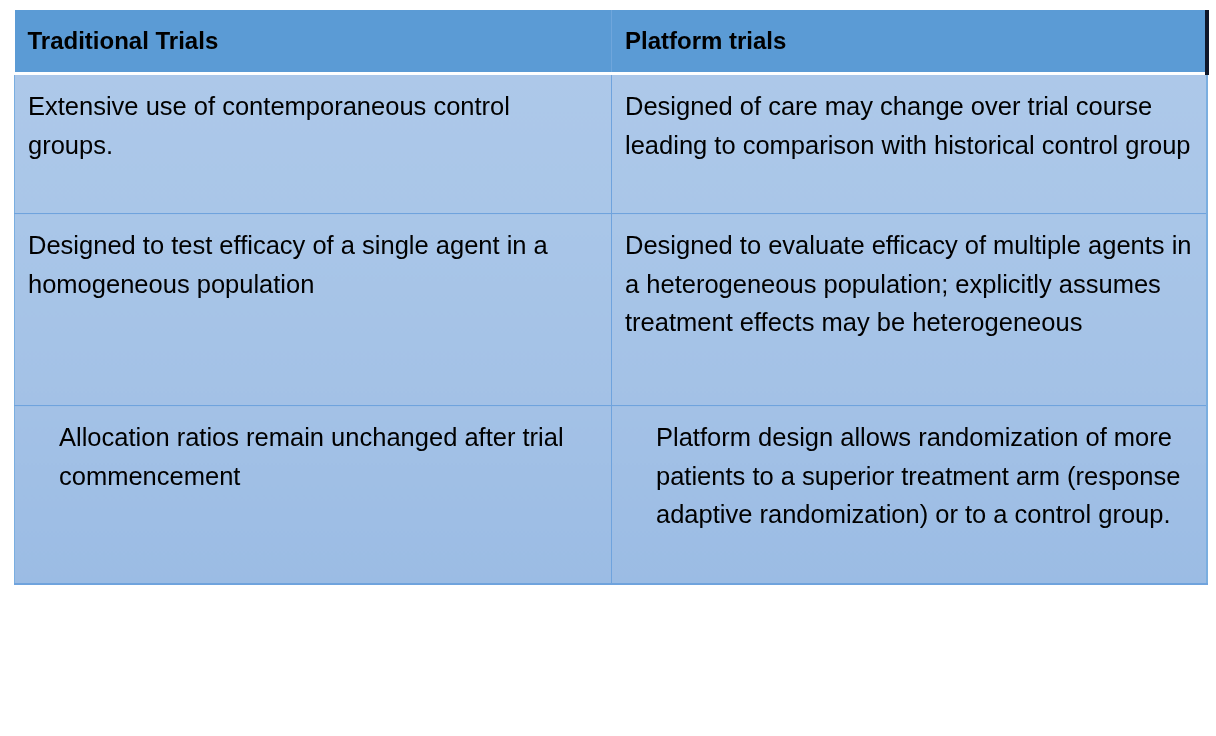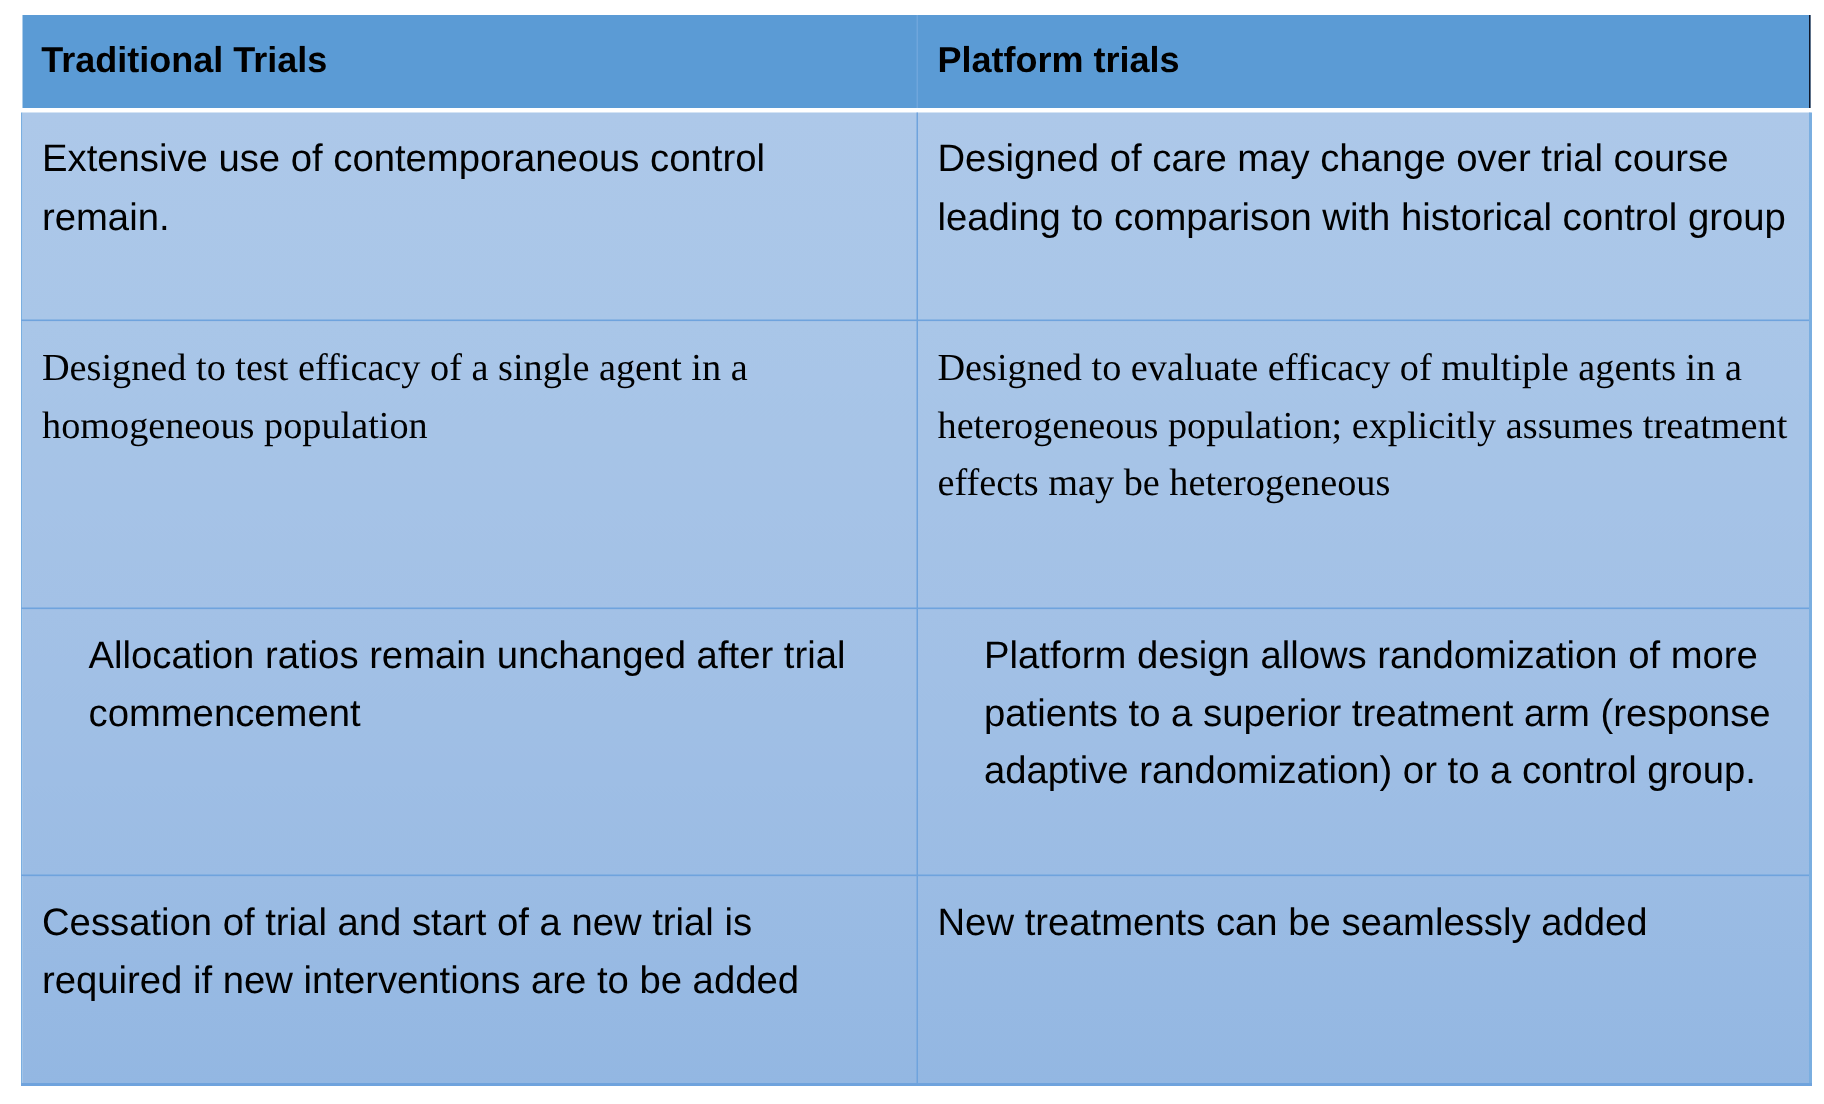--- a/index.html
+++ b/index.html
@@ -41,7 +41,7 @@
       border-bottom: 3px solid #ffffff;
       border-right: 1px solid #6fa6dc;
     }
-    .cmp-table thead th:last-child { border-right: 1px solid #0f172a; }
+    .cmp-table thead th:last-child { border-right: 4px solid #0f172a; }
 
     .cmp-table tbody td {
       vertical-align: top;

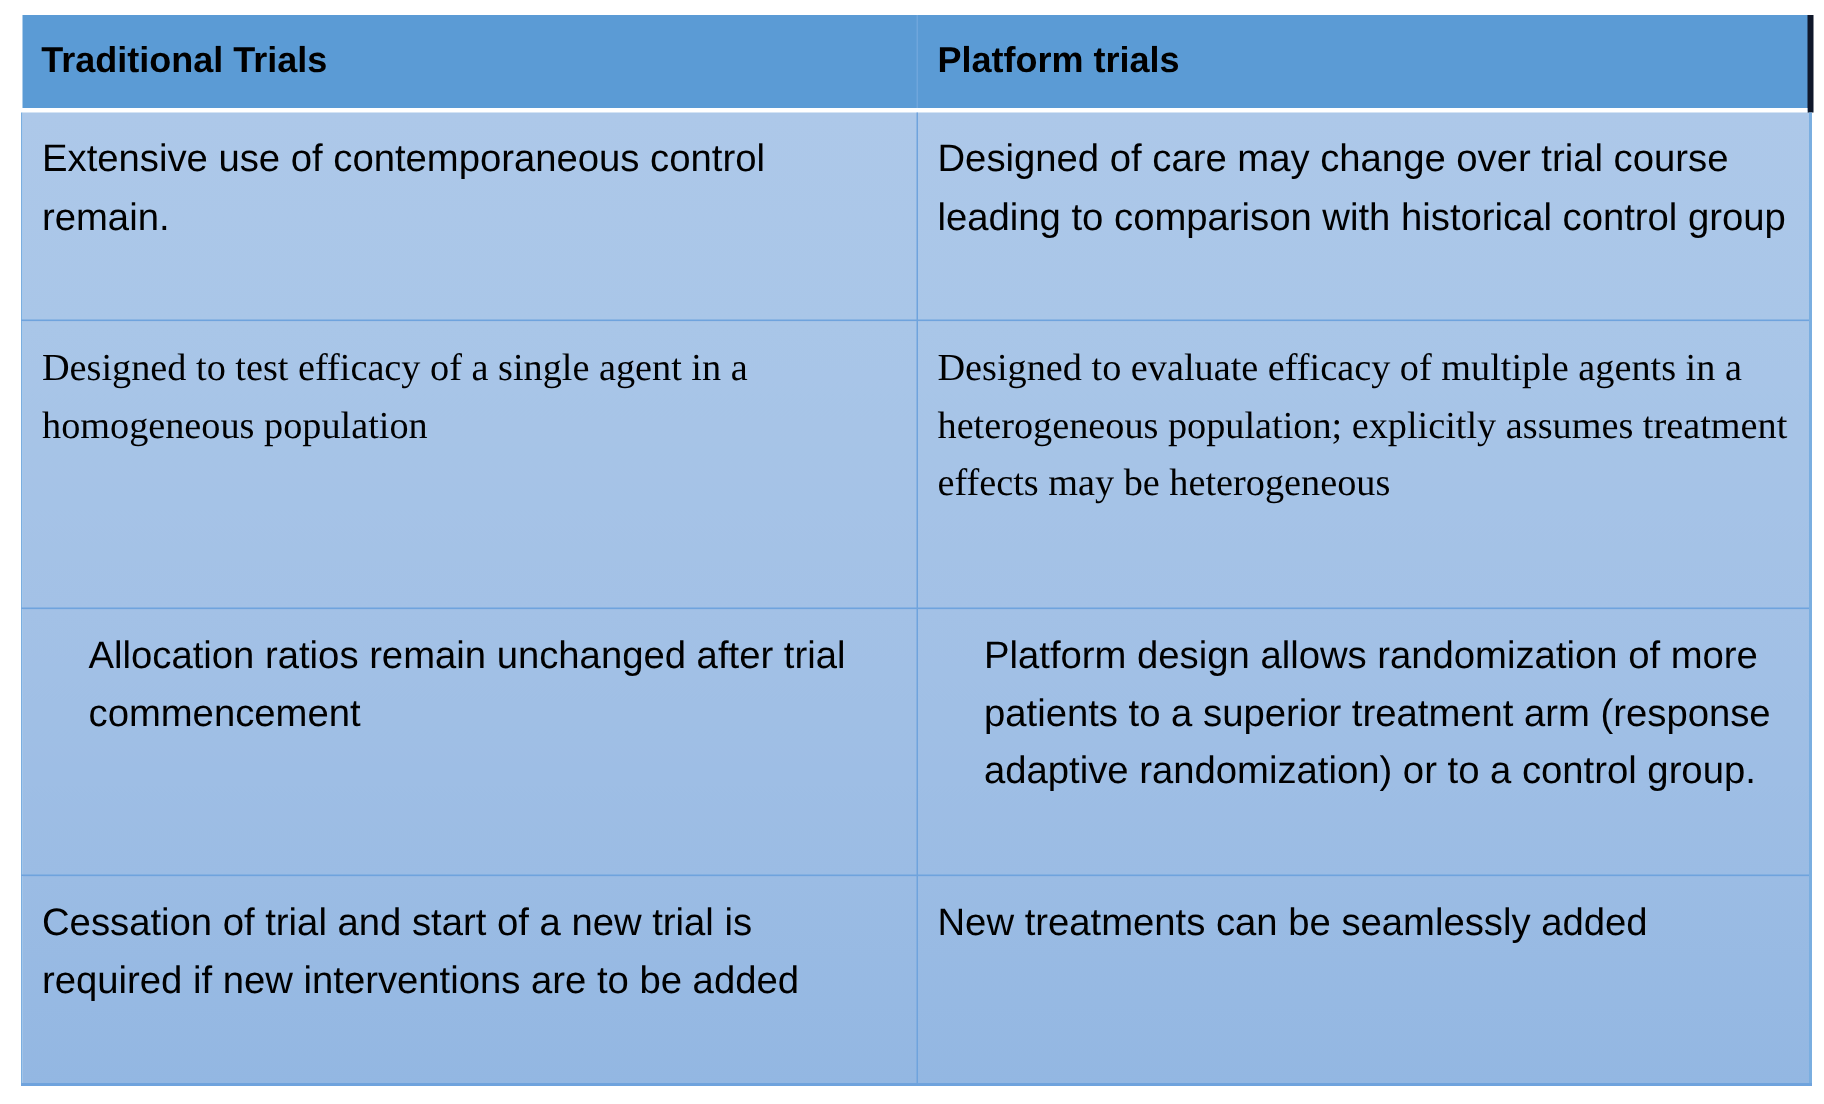--- a/index.html
+++ b/index.html
@@ -77,7 +77,7 @@
     </thead>
     <tbody>
       <tr class="r1">
-        <td>Extensive use of contemporaneous control remain.</td>
+        <td>Extensive use of contemporaneous control groups.</td>
         <td>Designed of care may change over trial course leading to comparison with historical control group</td>
       </tr>
       <tr class="r2">

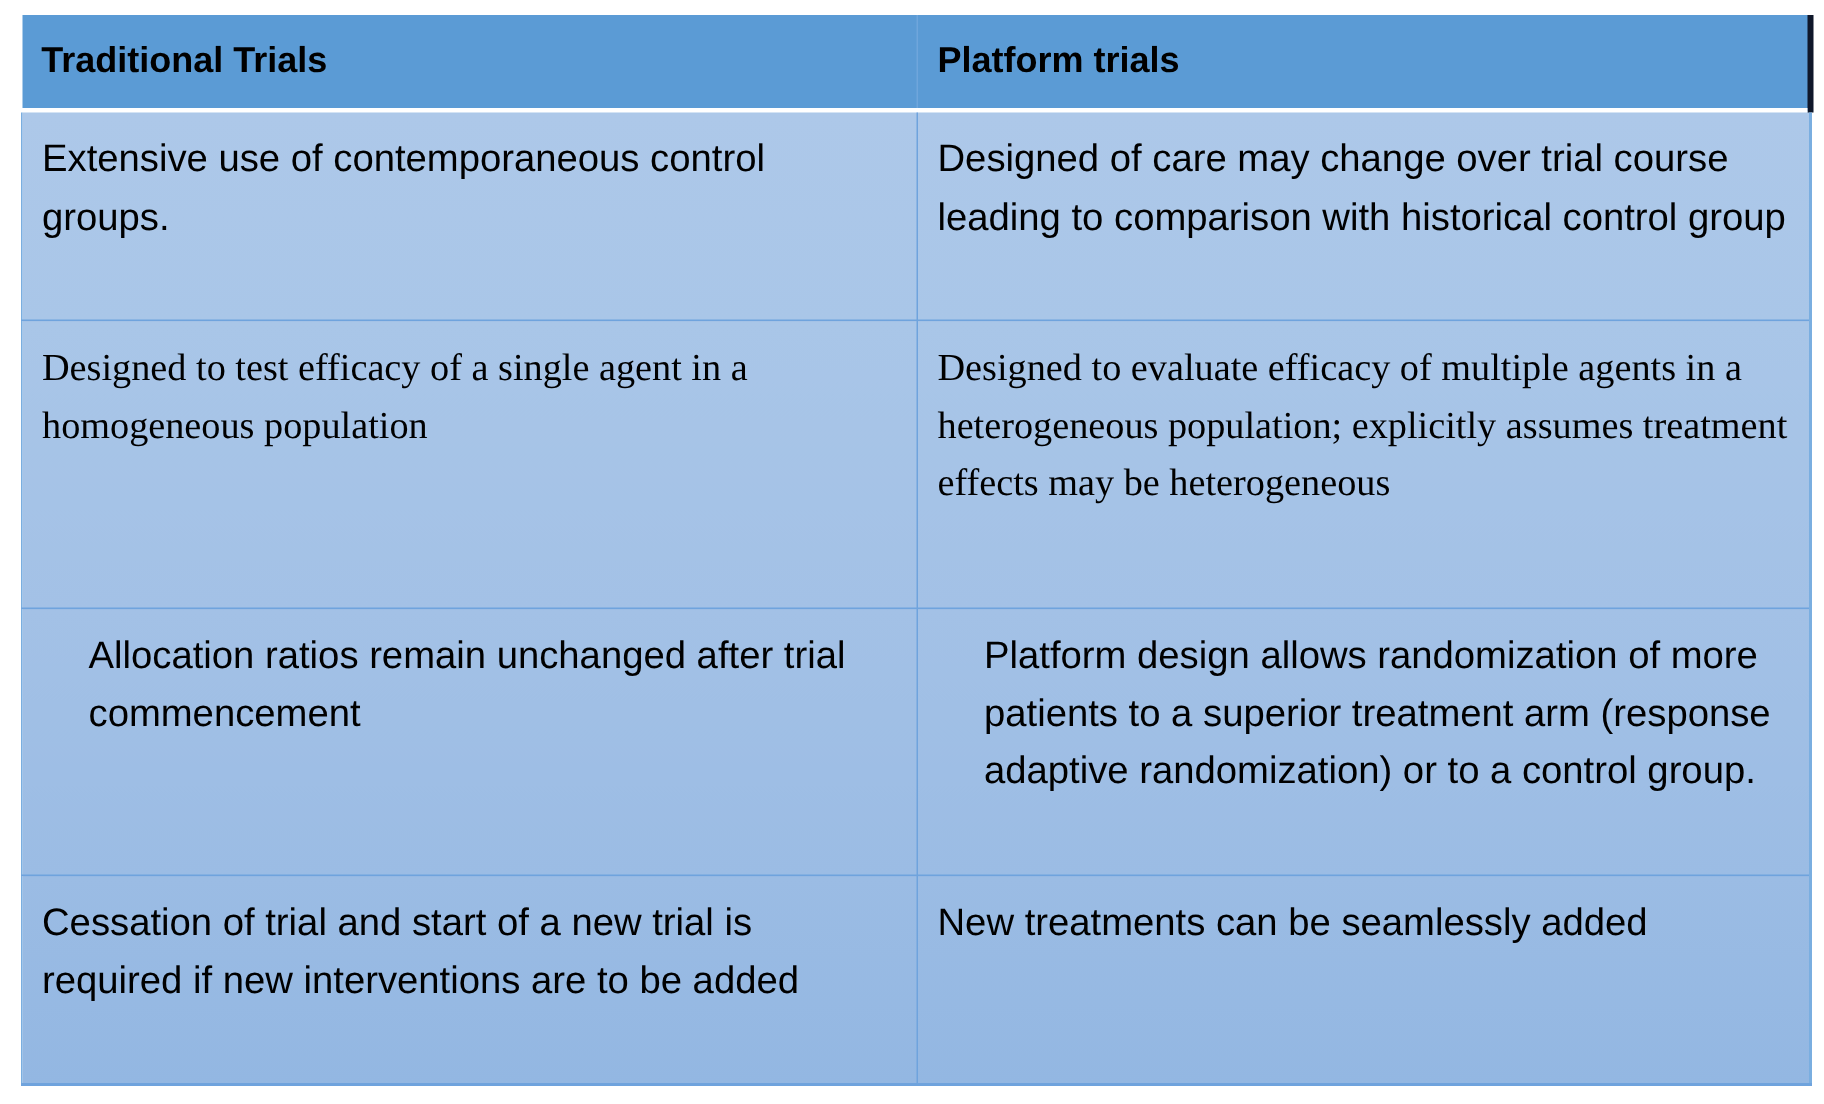--- a/index.html
+++ b/index.html
@@ -52,7 +52,7 @@
       box-sizing: border-box;
     }
     .cmp-table tbody tr.r1 td { height: 140px; background: linear-gradient(#adc8e9, #a9c6e8); }
-    .cmp-table tbody tr.r2 td { height: 192px; background: linear-gradient(#a9c6e8, #a3c1e6); font-family: Liberation Serif, serif; }
+    .cmp-table tbody tr.r2 td { height: 192px; background: linear-gradient(#a9c6e8, #a3c1e6); }
     .cmp-table tbody tr.r3 td { height: 178px; background: linear-gradient(#a3c1e6, #9bbce4); padding-left: 44px; }
     .cmp-table tbody tr.r4 td { height: 139px; background: linear-gradient(#9bbce4, #93b7e2); }
 

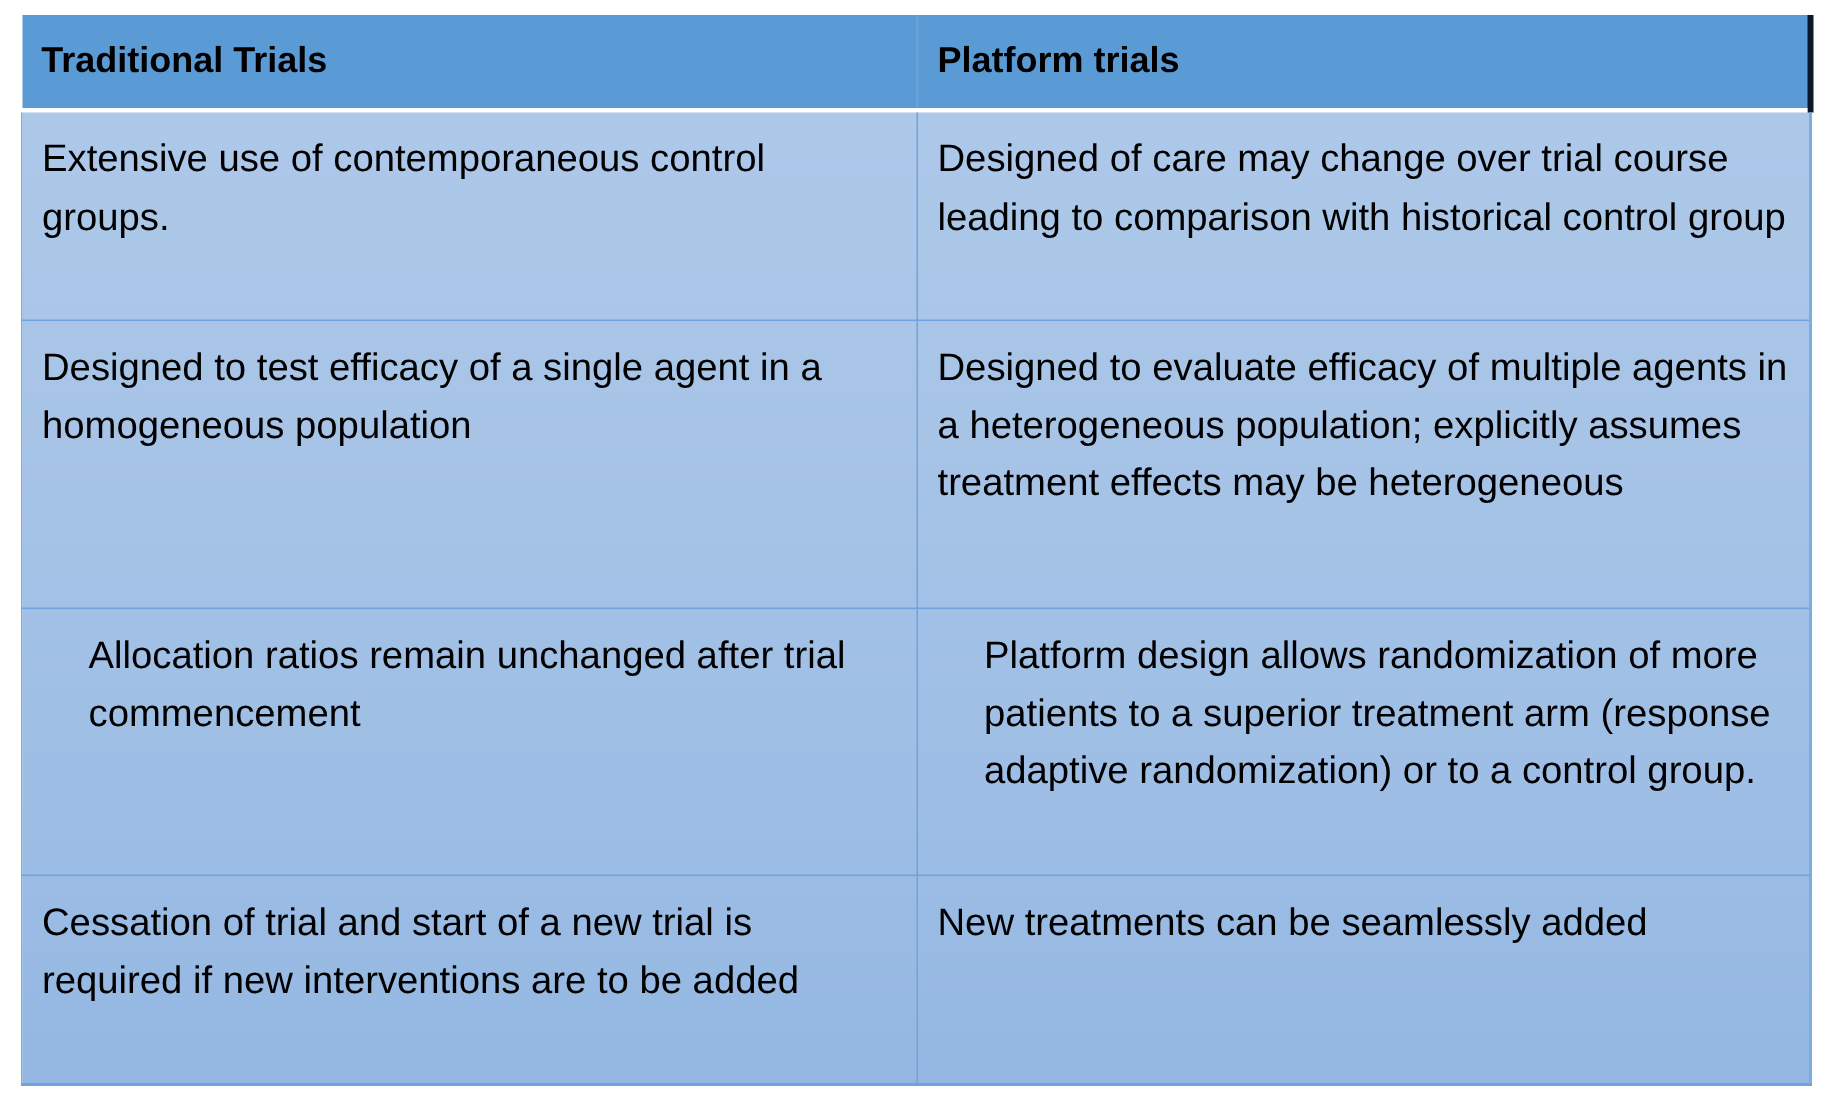--- a/index.html
+++ b/index.html
@@ -88,10 +88,6 @@
         <td>Allocation ratios remain unchanged after trial commencement</td>
         <td>Platform design allows randomization of more patients to a superior treatment arm (response adaptive randomization) or to a control group.</td>
       </tr>
-      <tr class="r4">
-        <td>Cessation of trial and start of a new trial is required if new interventions are to be added</td>
-        <td>New treatments can be seamlessly added</td>
-      </tr>
     </tbody>
   </table>
 </div>

